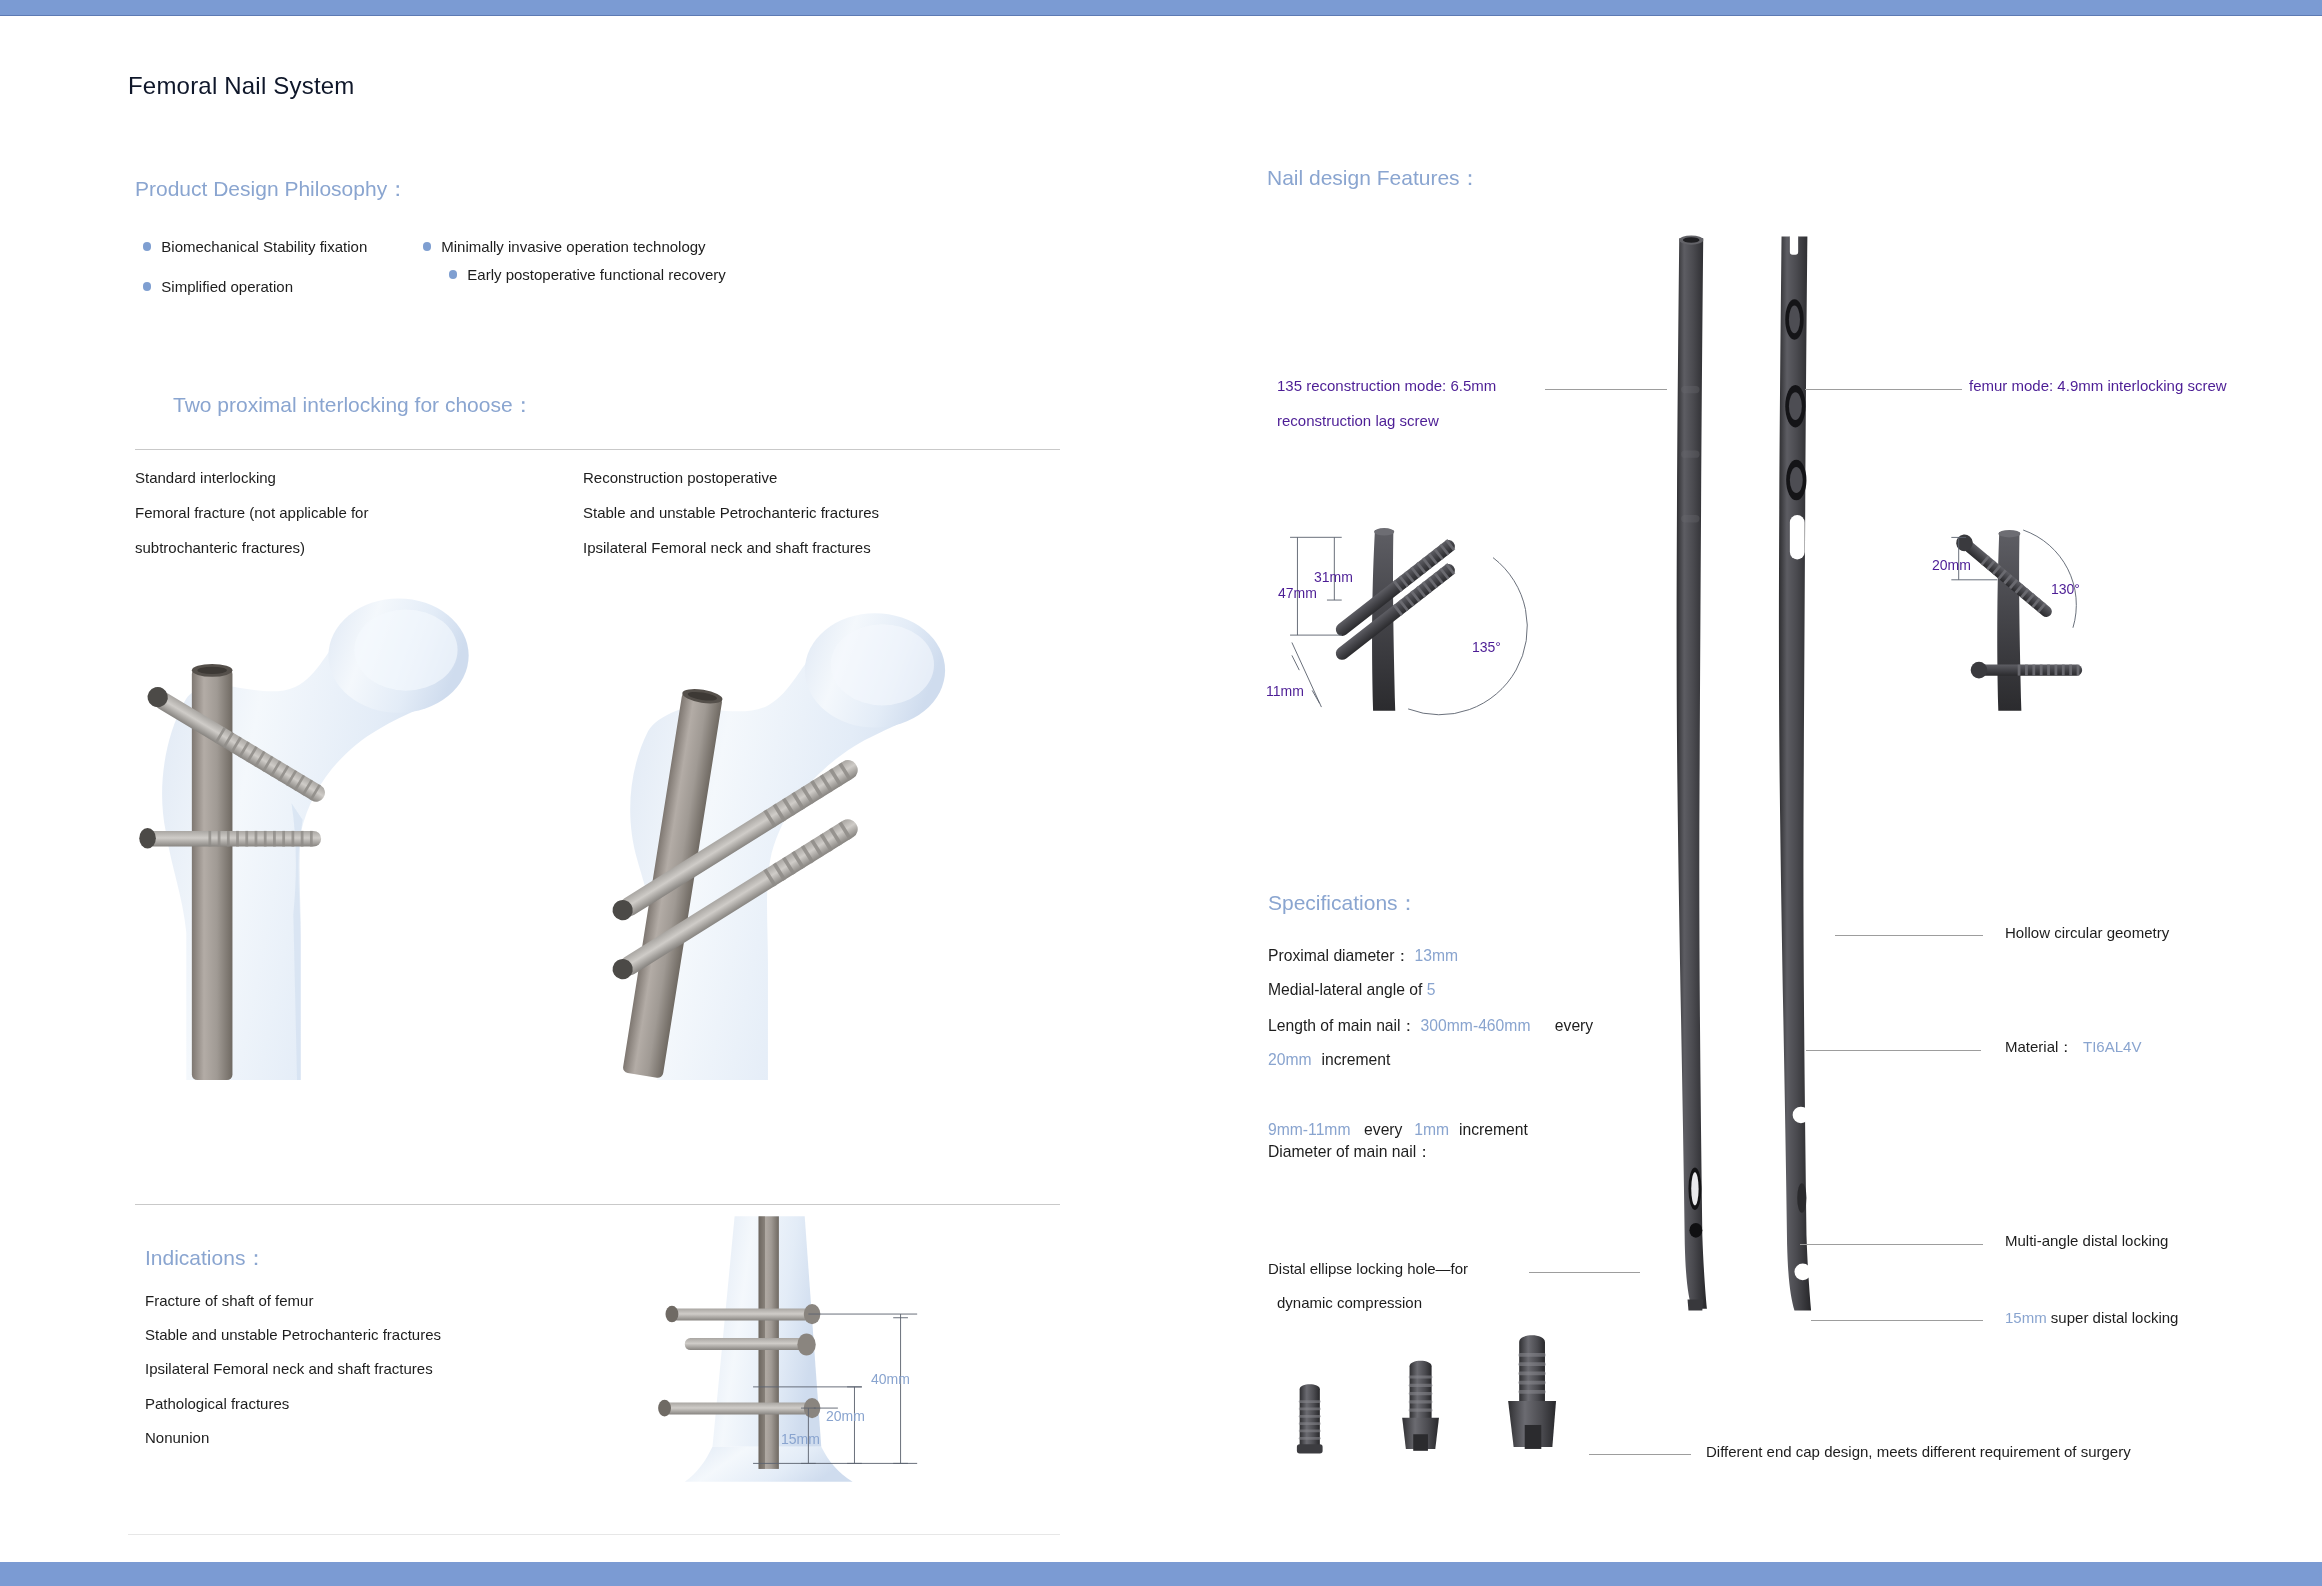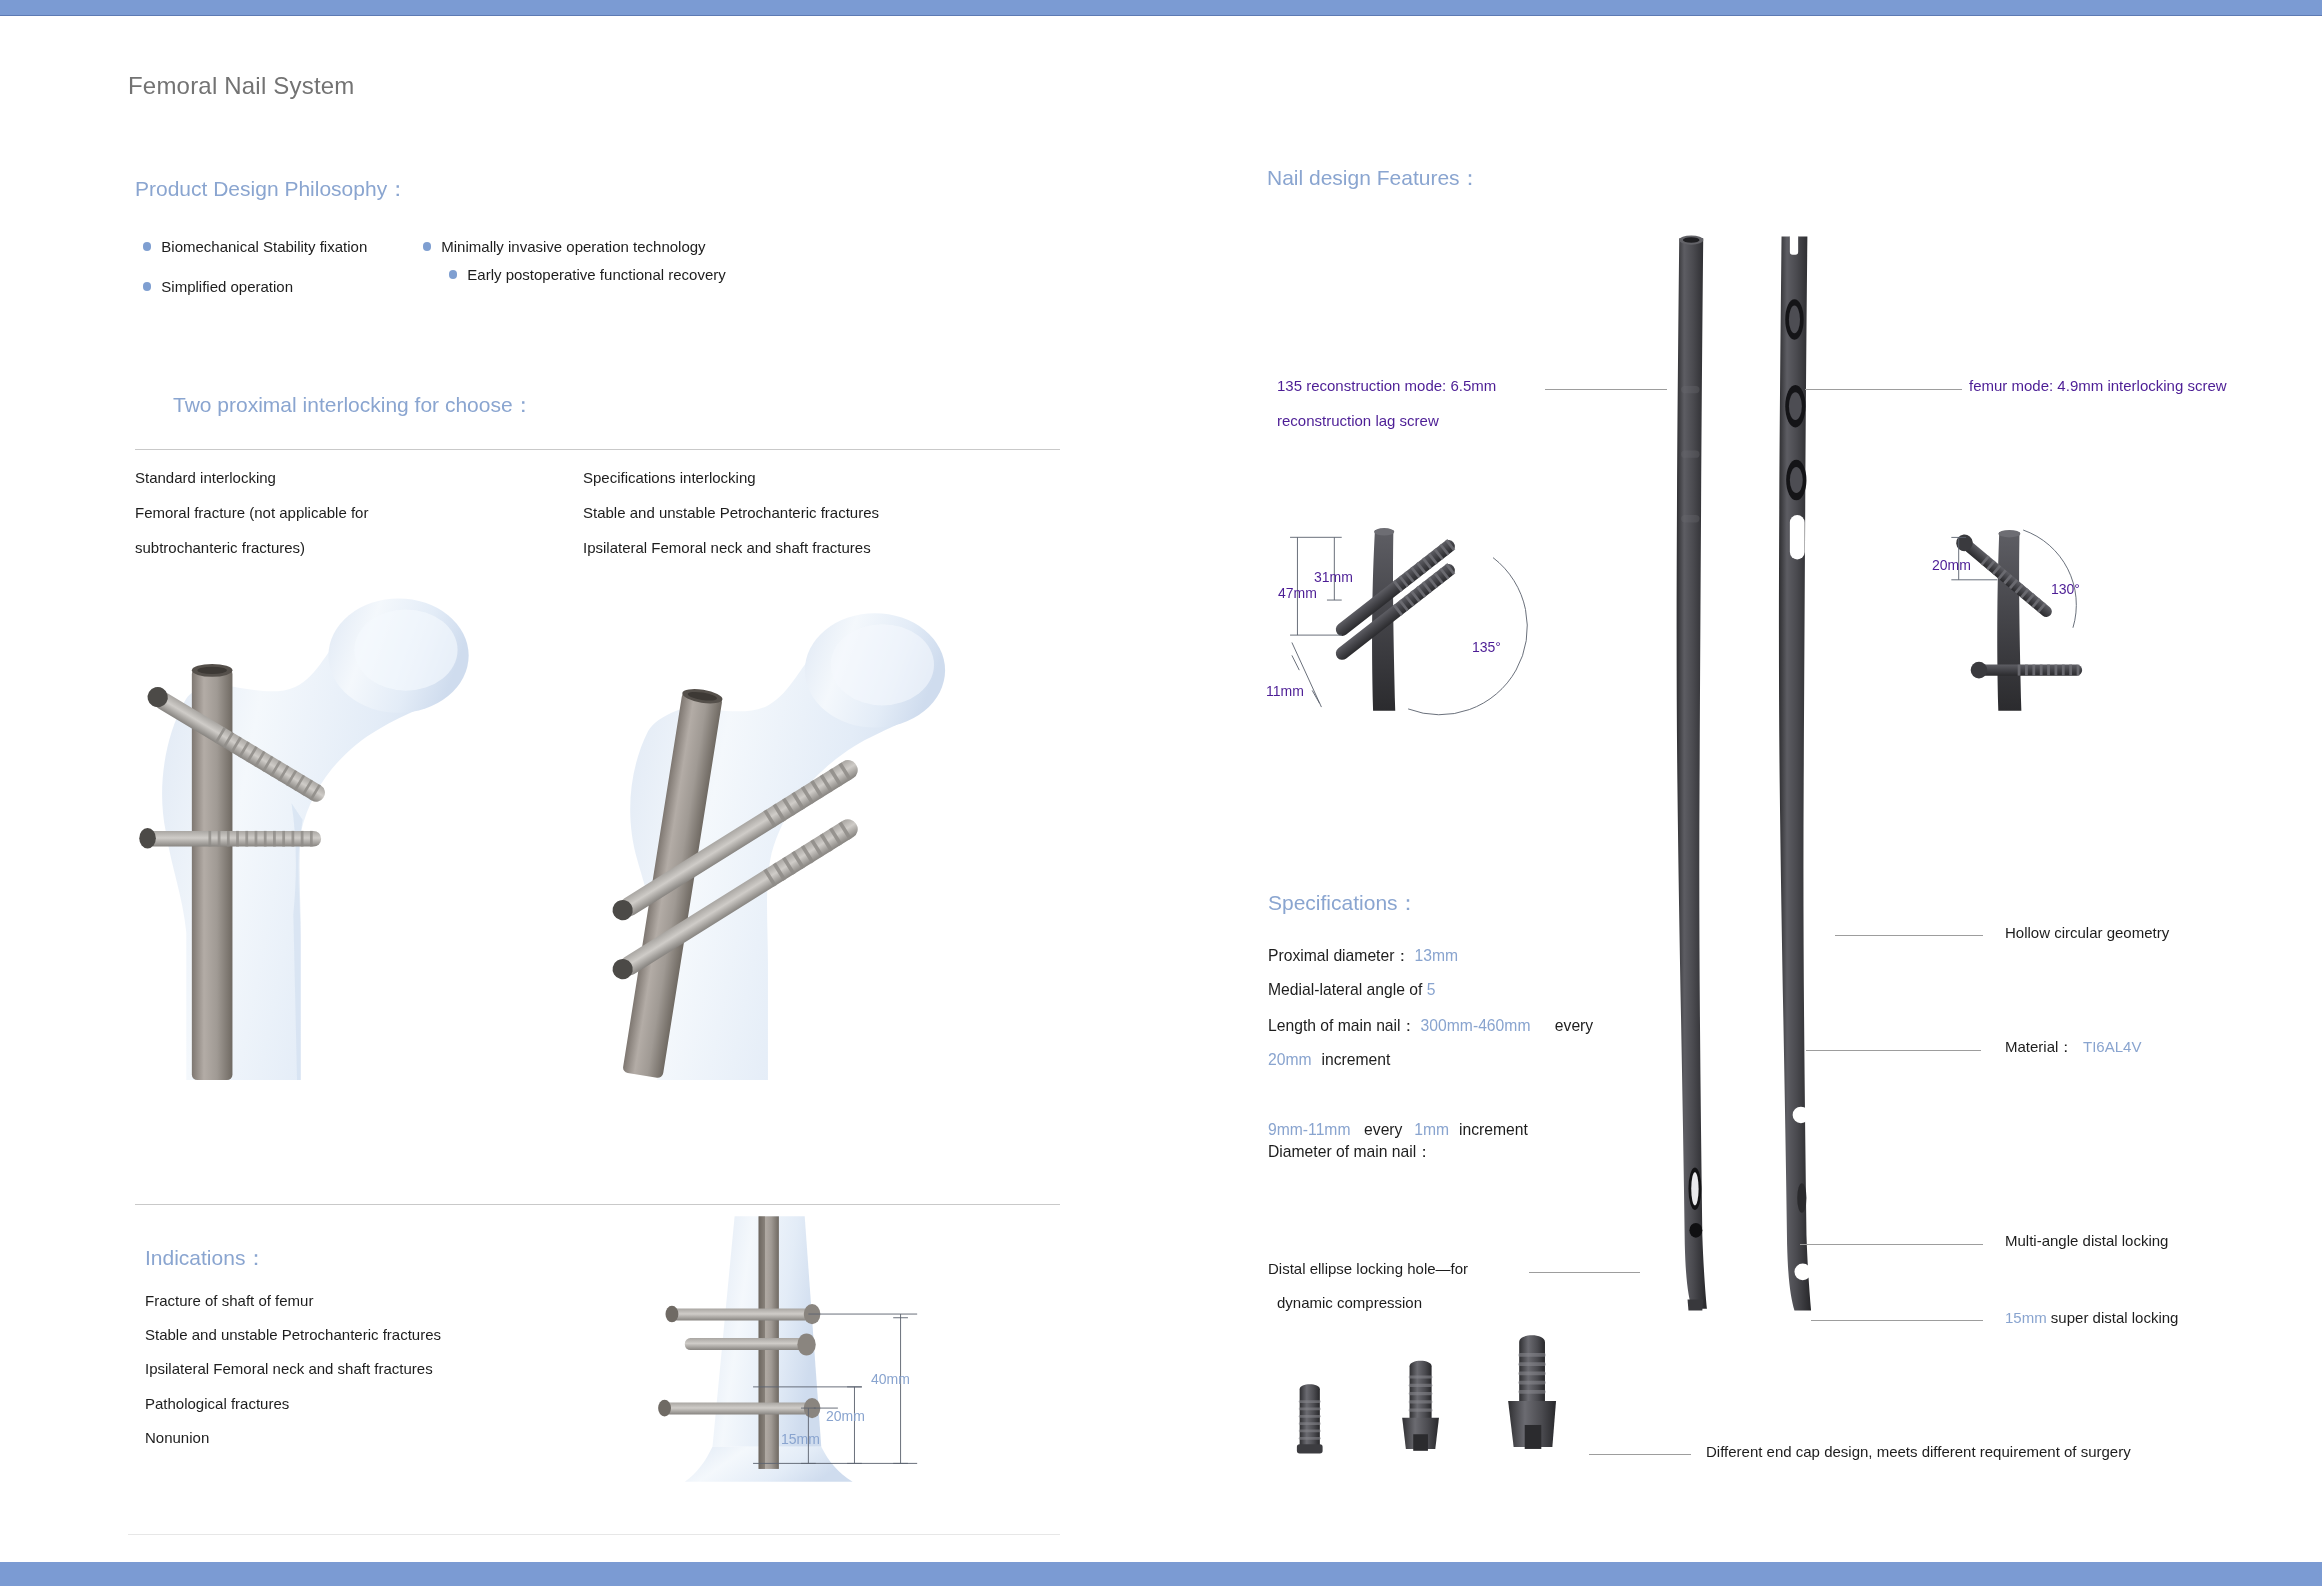--- a/index.html
+++ b/index.html
@@ -19,7 +19,7 @@
   
   .doc-title{
     position:absolute;left:128px;top:72px;
-    font-size:24px;color:#737373;letter-spacing:0.2px;white-space:nowrap;
+    font-size:24px;color:#0f172a;letter-spacing:0.2px;white-space:nowrap;
   }
   .sec-head{
     position:absolute;font-size:21px;color:#8aa5d0;white-space:nowrap;

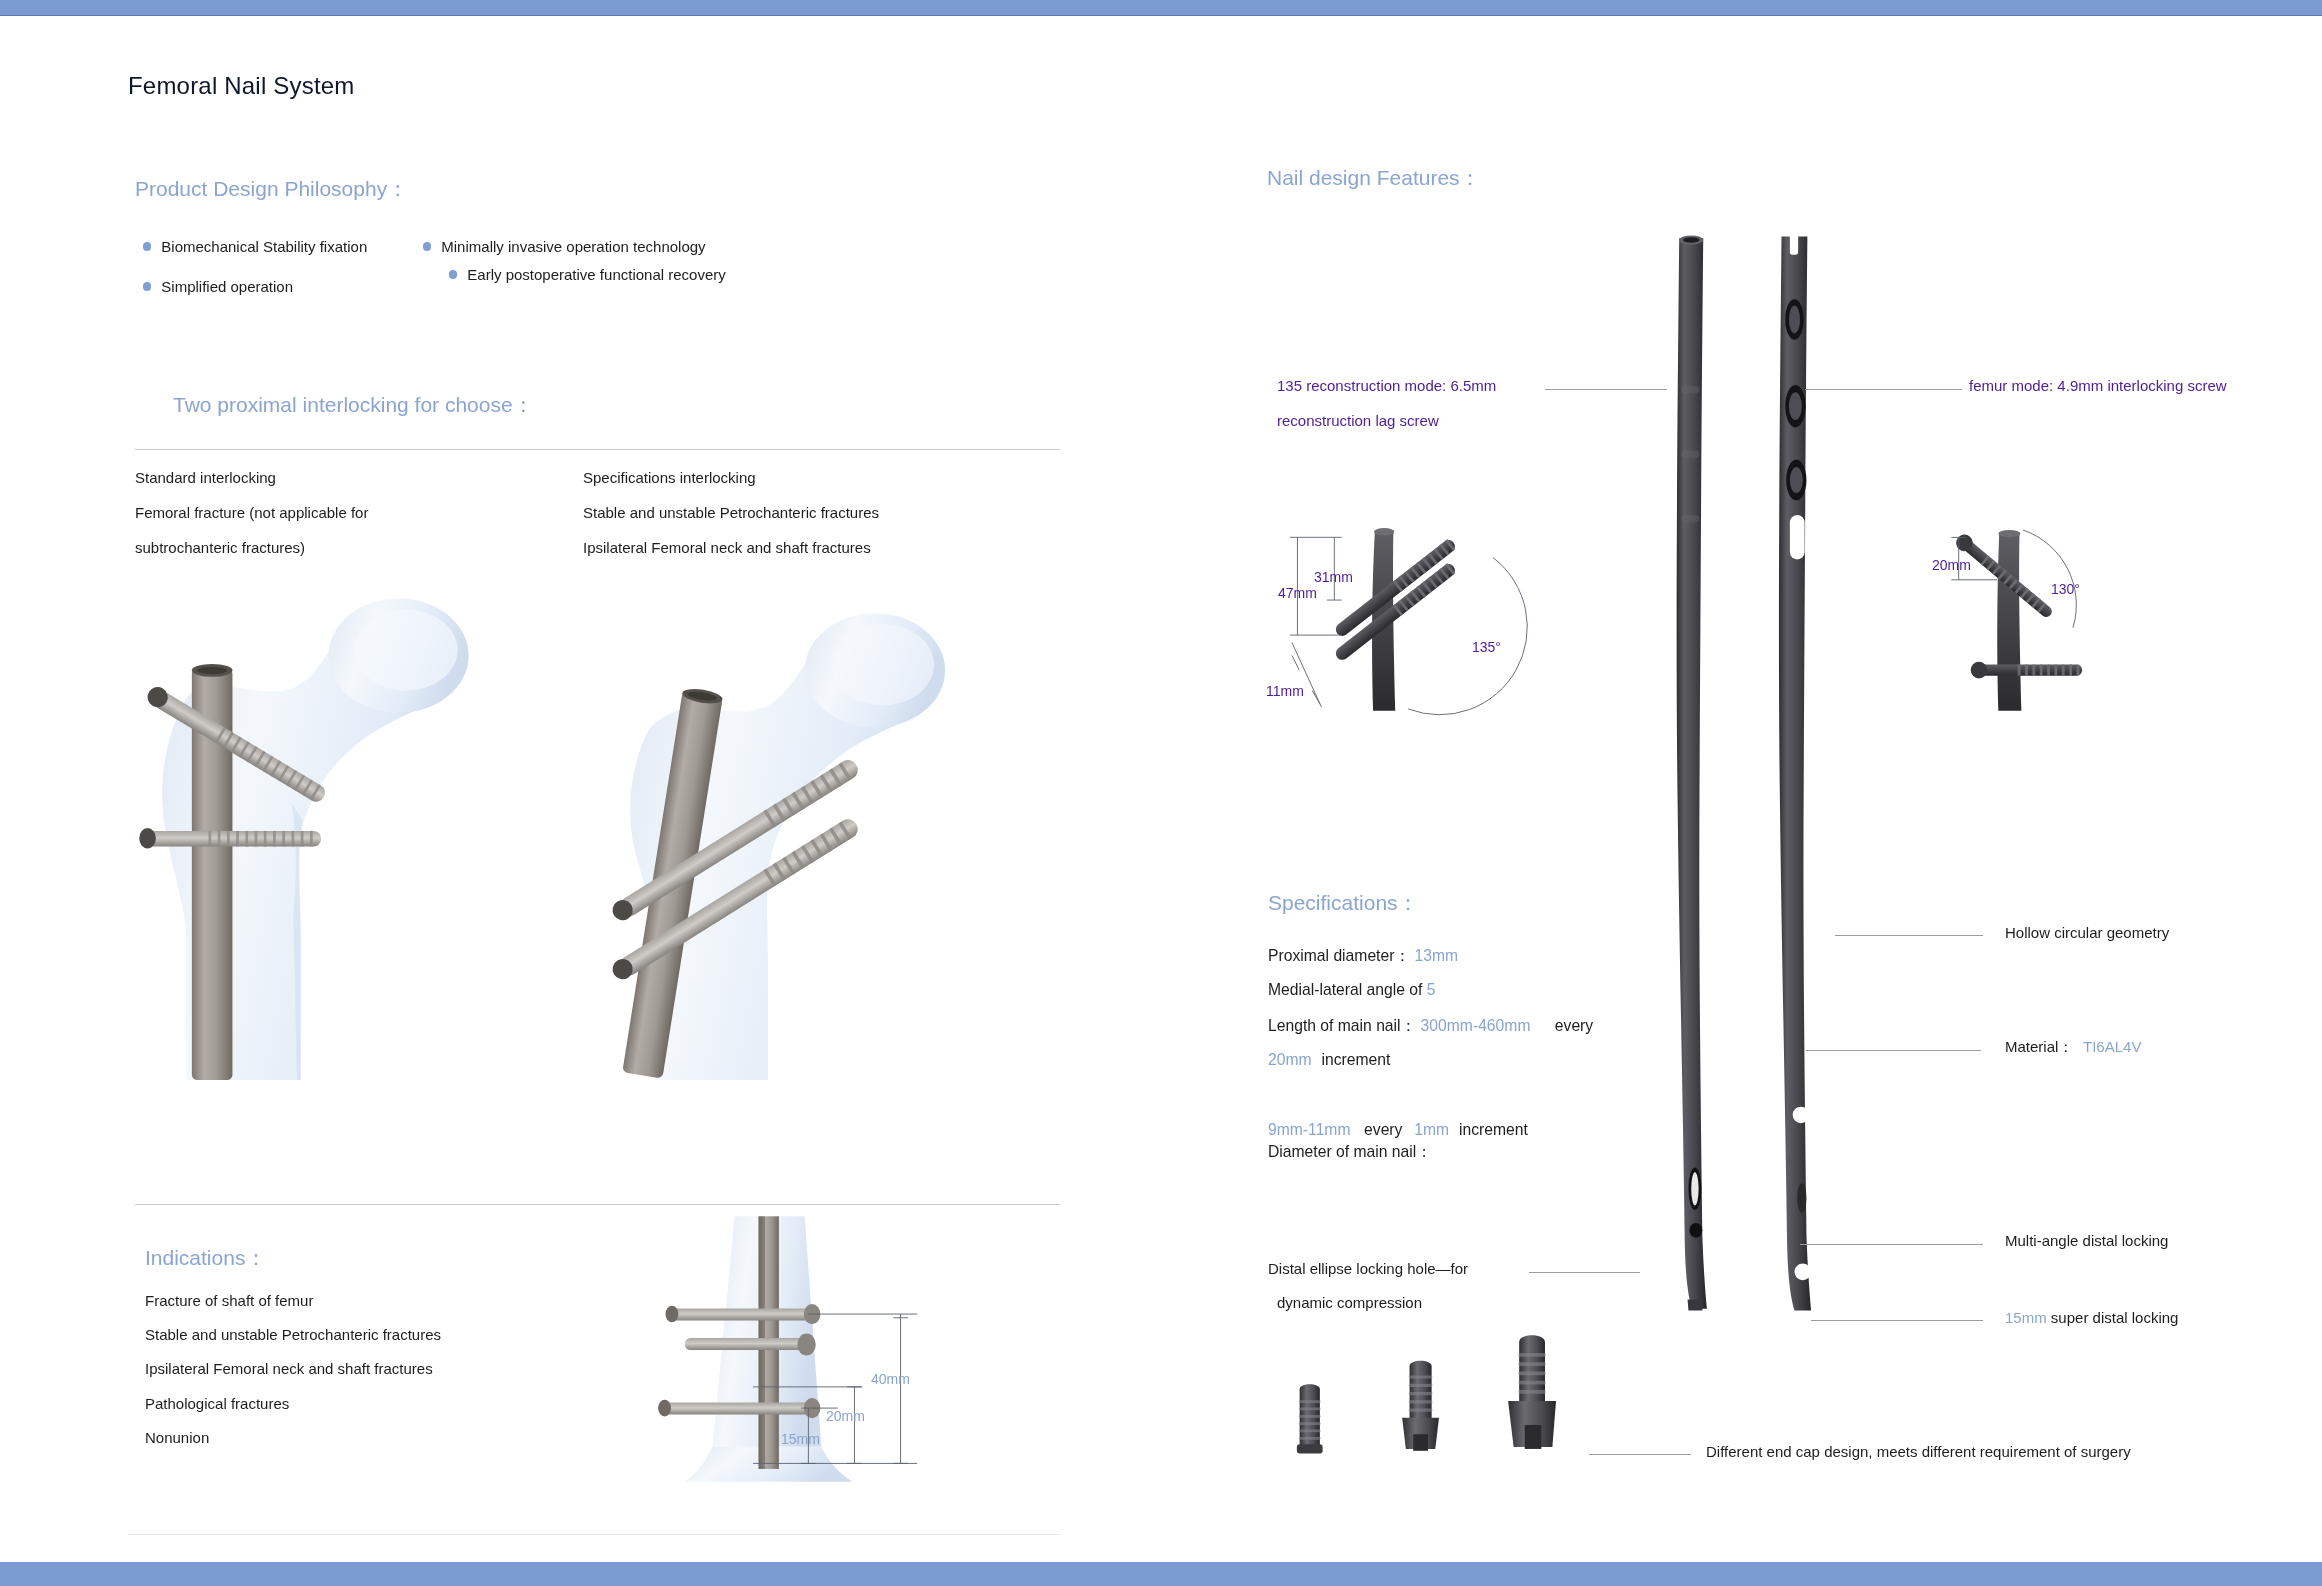--- a/index.html
+++ b/index.html
@@ -83,7 +83,7 @@
   <div class="body-txt" style="left:135px;top:504px;">Femoral fracture (not applicable for</div>
   <div class="body-txt" style="left:135px;top:539px;">subtrochanteric fractures)</div>
 
-  <div class="body-txt" style="left:583px;top:469px;">Specifications interlocking</div>
+  <div class="body-txt" style="left:583px;top:469px;">Reconstruction postoperative</div>
   <div class="body-txt" style="left:583px;top:504px;">Stable and unstable Petrochanteric fractures</div>
   <div class="body-txt" style="left:583px;top:539px;">Ipsilateral Femoral neck and shaft fractures</div>
 

